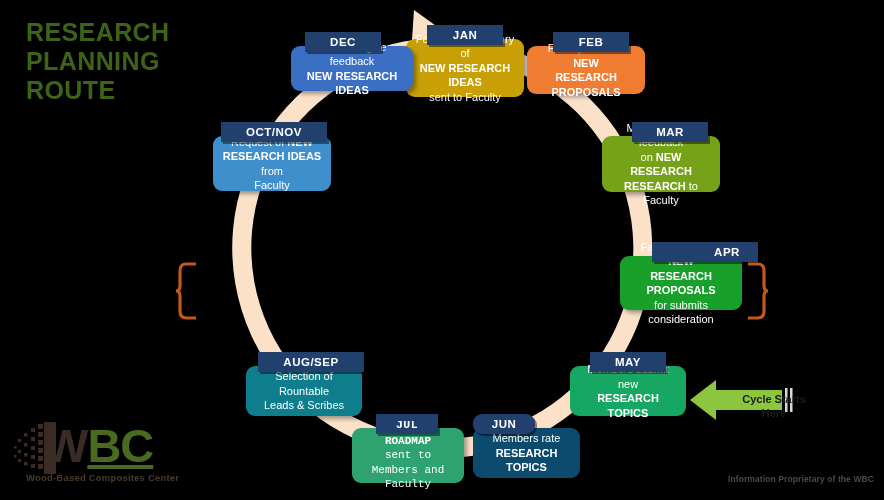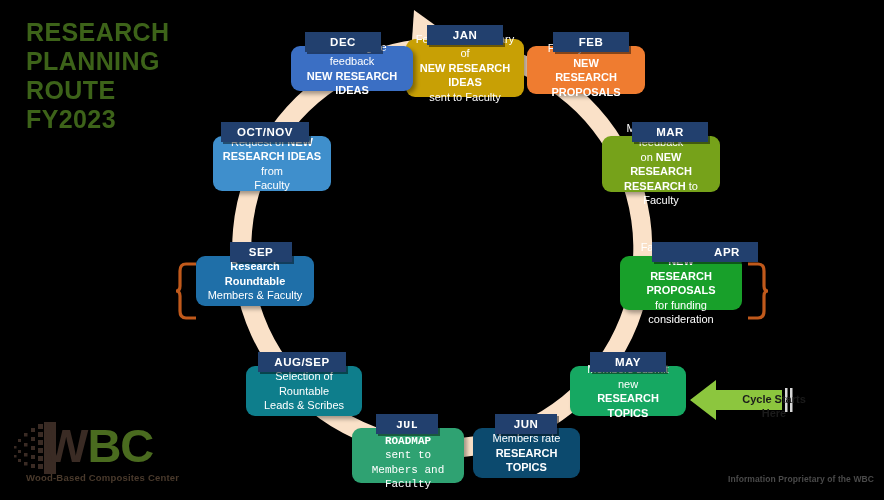--- a/index.html
+++ b/index.html
@@ -61,7 +61,6 @@
     <div>RESEARCH</div>
     <div>PLANNING</div>
     <div>ROUTE</div>
-    <div>FY2023</div>
   </div>
 
   <div class="ring-wrap">

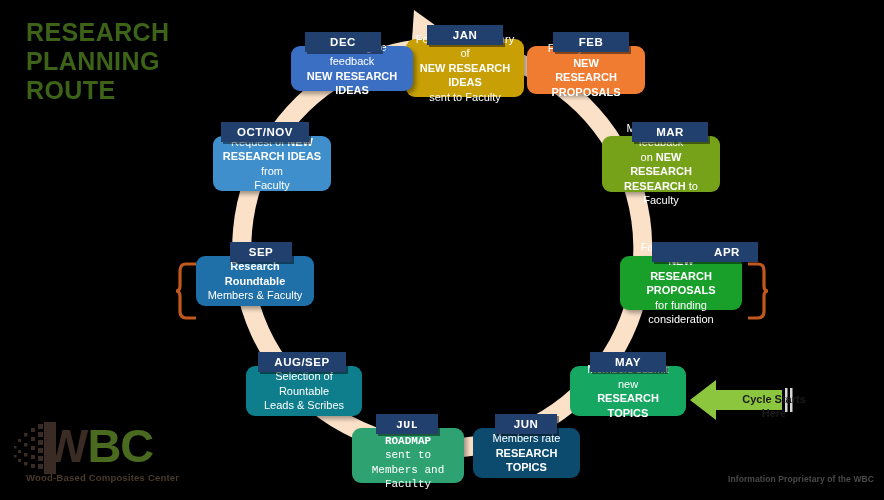--- a/index.html
+++ b/index.html
@@ -23,7 +23,7 @@
        justify-content:center;background:#22406e;color:#fff;font-size:11.5px;
        font-weight:bold;letter-spacing:.5px;
        box-shadow:2px 2px 0 rgba(0,0,0,.45);}
-  .tab.wide{width:88px;}
+  .tab.wide{width:106px;}
   .tab.norm{width:76px;}
   .tab.sm{width:62px;}
   .body{position:relative;z-index:2;border-radius:9px;color:#fff;

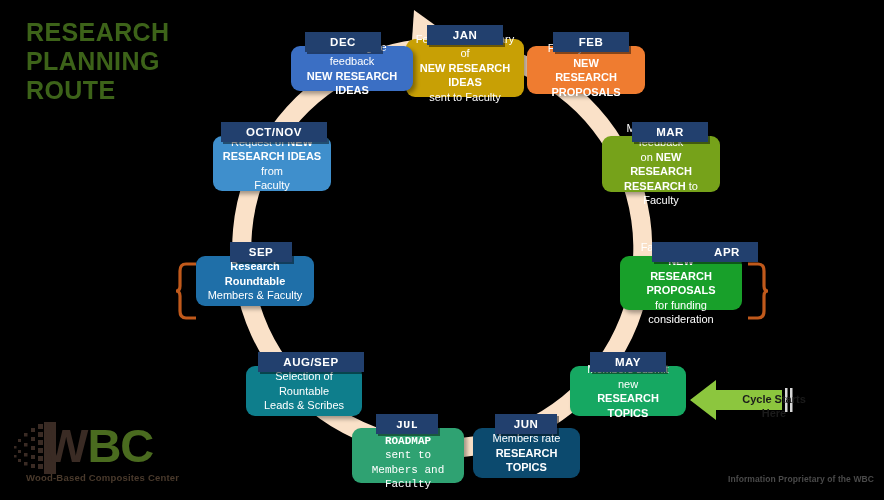--- a/index.html
+++ b/index.html
@@ -139,17 +139,6 @@
     </div>
   </div>
 
-  <div class="node" style="left:196px;top:242px;width:118px;">
-    <div class="tab sm" style="margin-left:34px;">
-        <span>SEP</span>
-      </div>
-    <div class="body" style="background:#1f6fa8;margin-top:-6px;height:50px;">
-      <span>
-        <b>Research Roundtable</b><br>
-        <span>Members &amp; Faculty</span>
-      </span>
-    </div>
-  </div>
 
   <div class="bracket" style="left:176px;top:262px;">
     <svg width="22" height="58" viewBox="0 0 22 58">

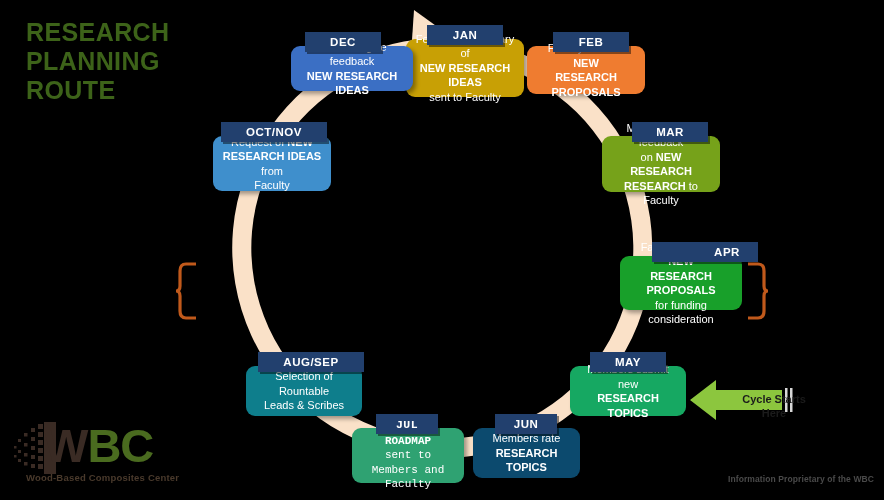--- a/index.html
+++ b/index.html
@@ -154,7 +154,7 @@
       <span>
         <span>Faculty presents <b>NEW</b></span><br>
         <b>RESEARCH PROPOSALS</b><br>
-        <span>for funding consideration</span>
+        <span>for submits consideration</span>
       </span>
     </div>
   </div>

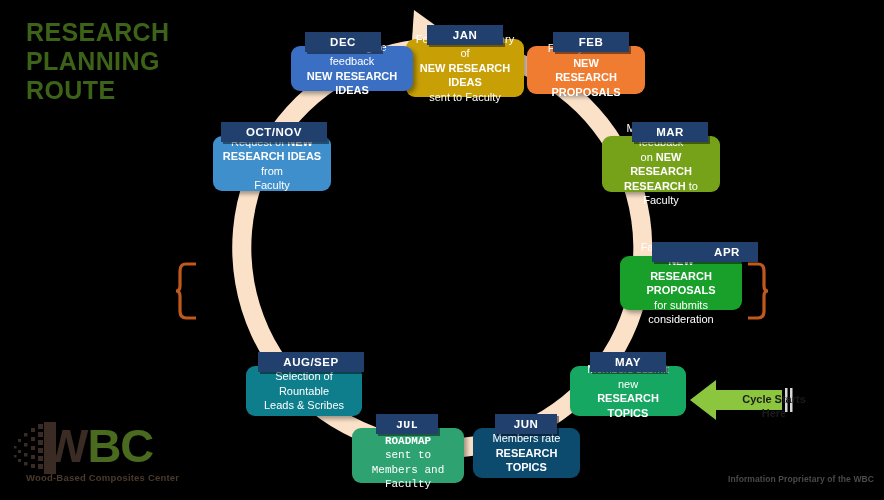--- a/index.html
+++ b/index.html
@@ -45,7 +45,7 @@
   .logo .wbc{position:absolute;left:34px;top:4px;font-size:47px;line-height:47px;
              font-weight:bold;letter-spacing:-1px;}
   .logo .w{color:#3a2b24;}
-  .logo .bc{color:#4a6b1f;}
+  .logo .bc{color:#4a6b1f;text-decoration:underline;}
   .logo .sub{position:absolute;left:16px;top:54px;font-size:9.5px;font-weight:bold;
              color:#4a3a2c;letter-spacing:.2px;white-space:nowrap;}
 

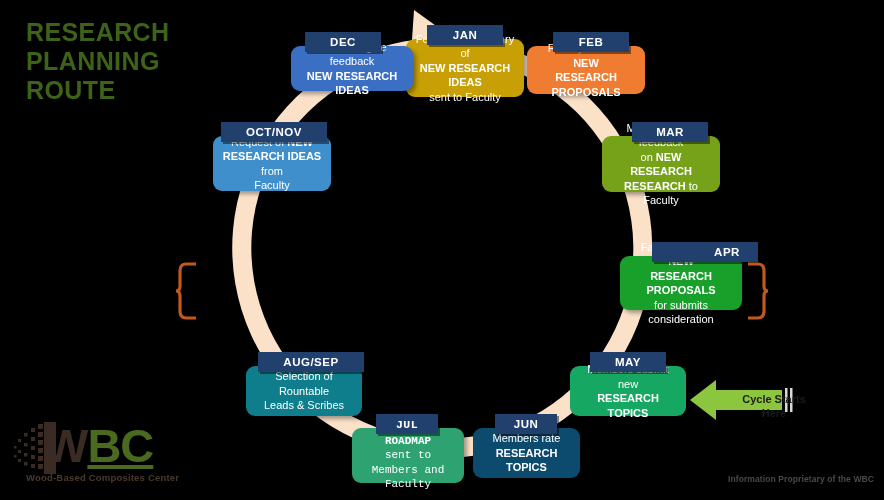--- a/index.html
+++ b/index.html
@@ -214,7 +214,7 @@
   </div>
 
   <div class="node" style="left:473px;top:414px;width:107px;">
-    <div class="tab sm" style="margin-left:22px;">
+    <div class="tab sm" style="border-radius:9px;">
         <span>JUN</span>
       </div>
     <div class="body" style="background:#0c4a6e;margin-top:-6px;height:50px;text-align:center;">

